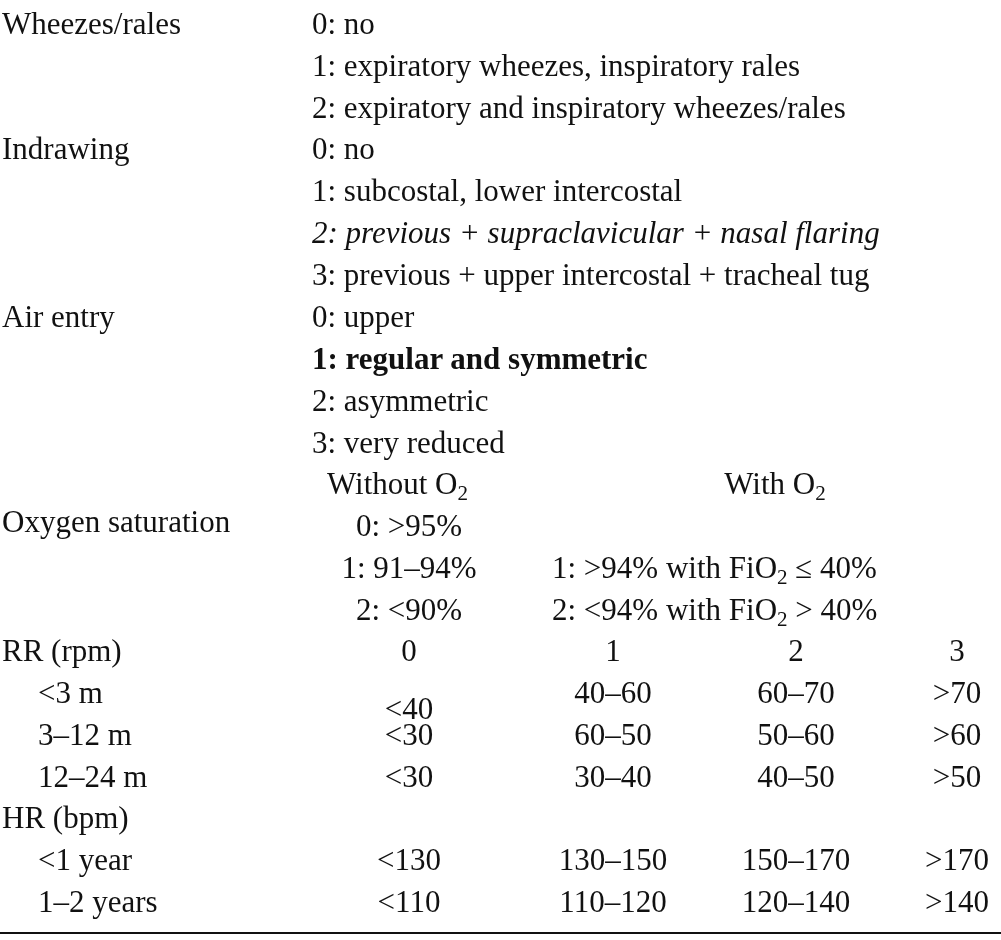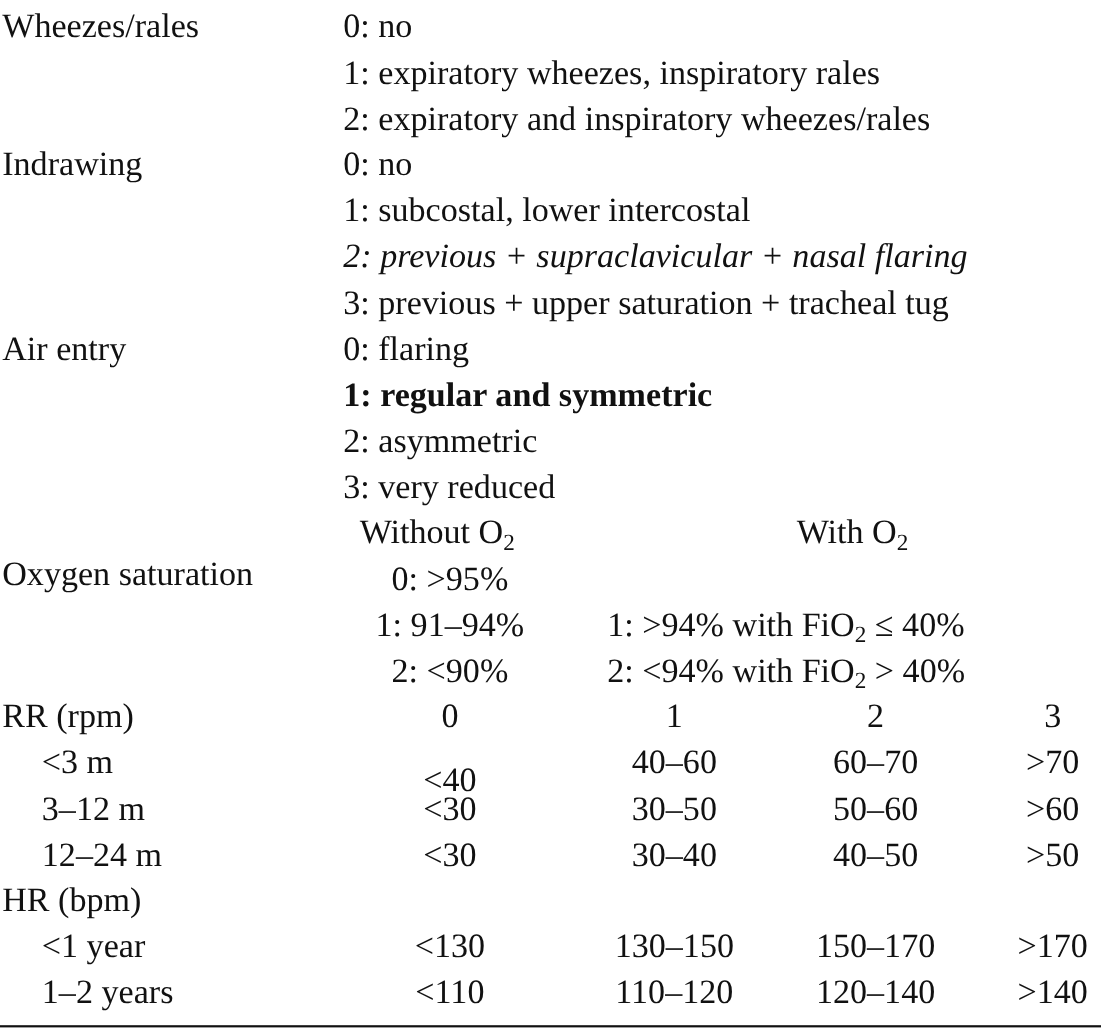--- a/index.html
+++ b/index.html
@@ -53,7 +53,7 @@
 <div class="t" style="left:312px;top:133px;">0: no</div>
 <div class="t" style="left:312px;top:175px;">1: subcostal, lower intercostal</div>
 <div class="t" style="left:312px;top:217px;font-style:italic;">2: previous + supraclavicular + nasal flaring</div>
-<div class="t" style="left:312px;top:259px;">3: previous + upper saturation + tracheal tug</div>
+<div class="t" style="left:312px;top:259px;">3: previous + upper intercostal + tracheal tug</div>
 
 <div class="t" style="left:2px;top:301px;">Air entry</div>
 <div class="t" style="left:312px;top:301px;">0: flaring</div>

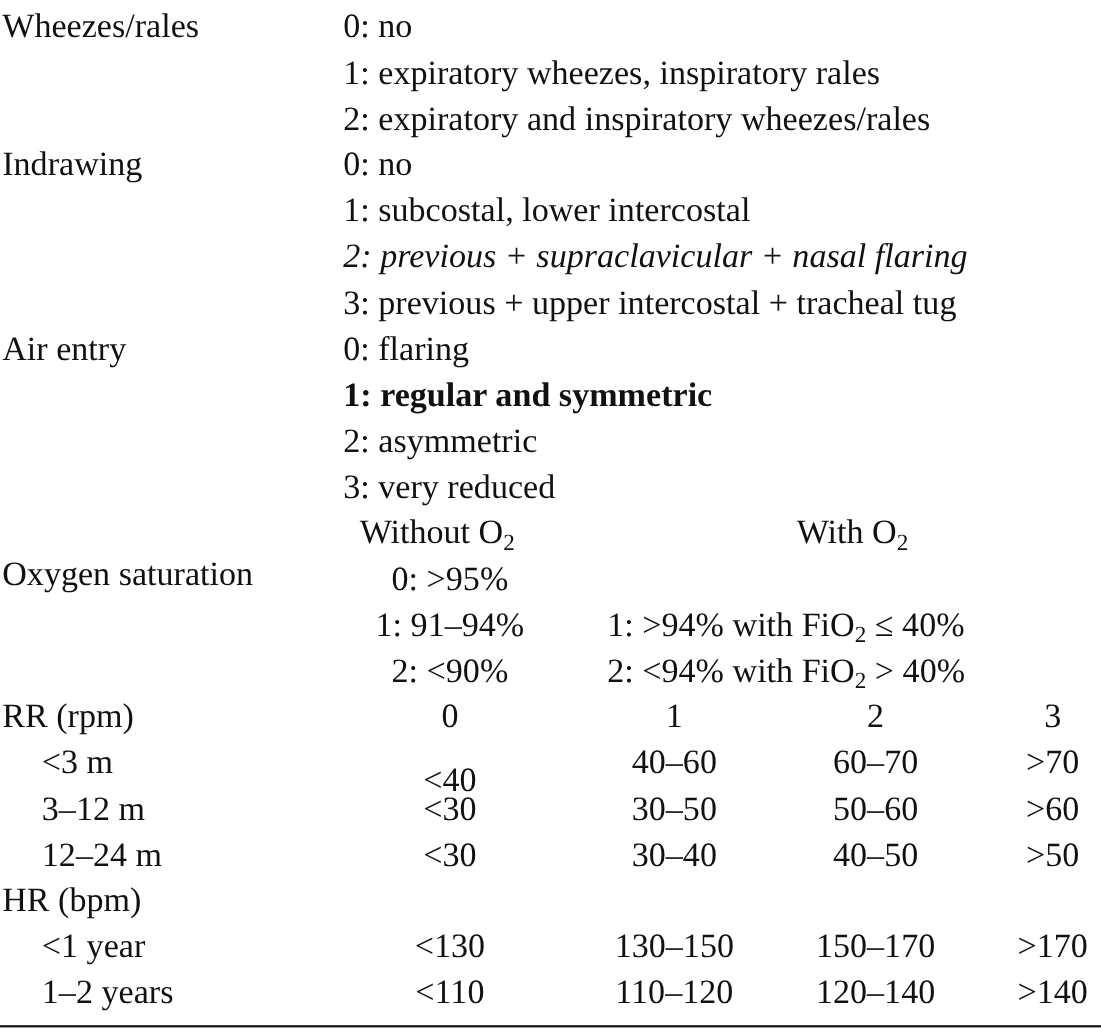--- a/index.html
+++ b/index.html
@@ -56,7 +56,7 @@
 <div class="t" style="left:312px;top:259px;">3: previous + upper intercostal + tracheal tug</div>
 
 <div class="t" style="left:2px;top:301px;">Air entry</div>
-<div class="t" style="left:312px;top:301px;">0: flaring</div>
+<div class="t" style="left:312px;top:301px;">0: upper</div>
 <div class="t" style="left:312px;top:343px;font-weight:bold;">1: regular and symmetric</div>
 <div class="t" style="left:312px;top:385px;">2: asymmetric</div>
 <div class="t" style="left:312px;top:427px;">3: very reduced</div>

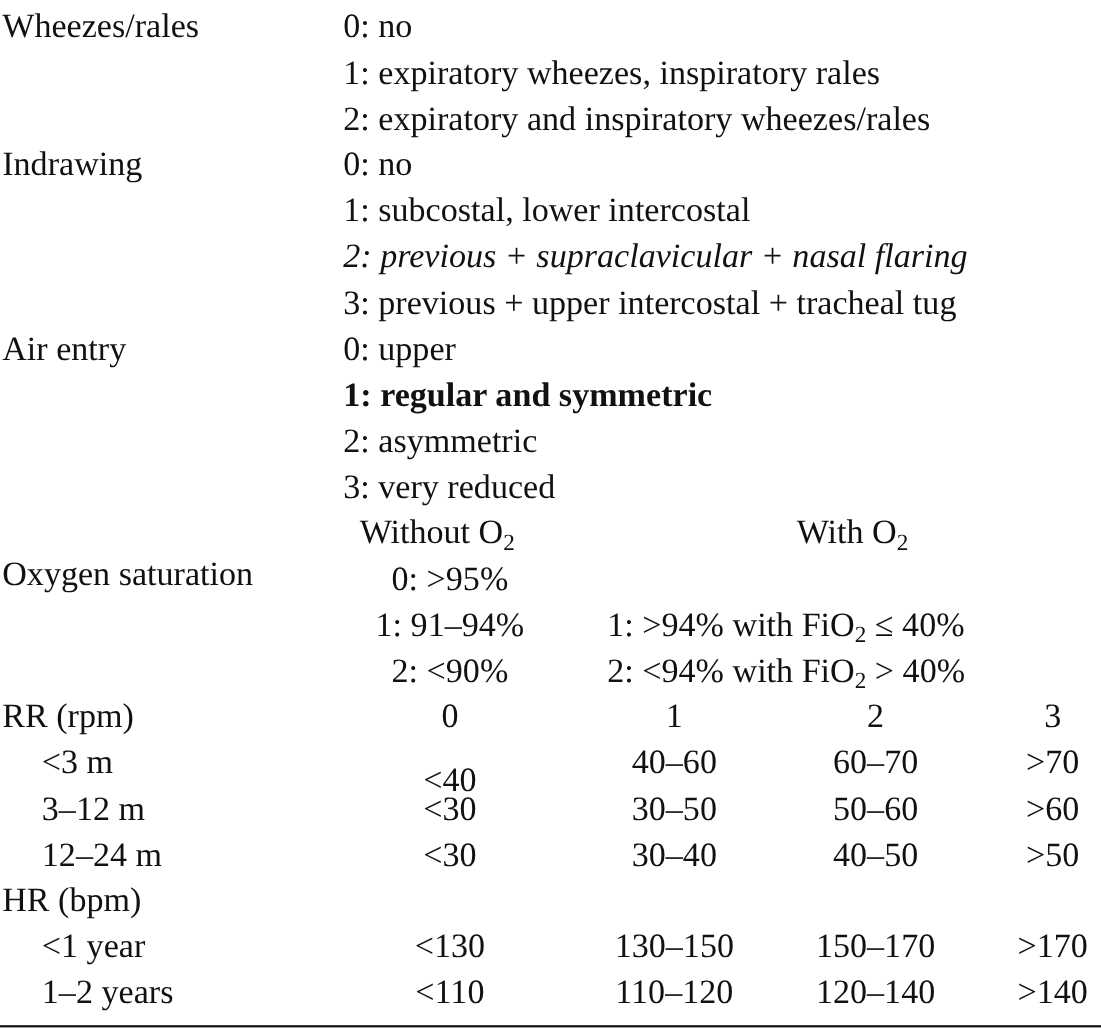--- a/index.html
+++ b/index.html
@@ -86,7 +86,7 @@
 
 <div class="t" style="left:38px;top:719px;">3–12 m</div>
 <div class="c" style="left:409px;top:719px;">&lt;30</div>
-<div class="c" style="left:613px;top:719px;">30–50</div>
+<div class="c" style="left:613px;top:719px;">60–50</div>
 <div class="c" style="left:796px;top:719px;">50–60</div>
 <div class="c" style="left:957px;top:719px;">&gt;60</div>
 

